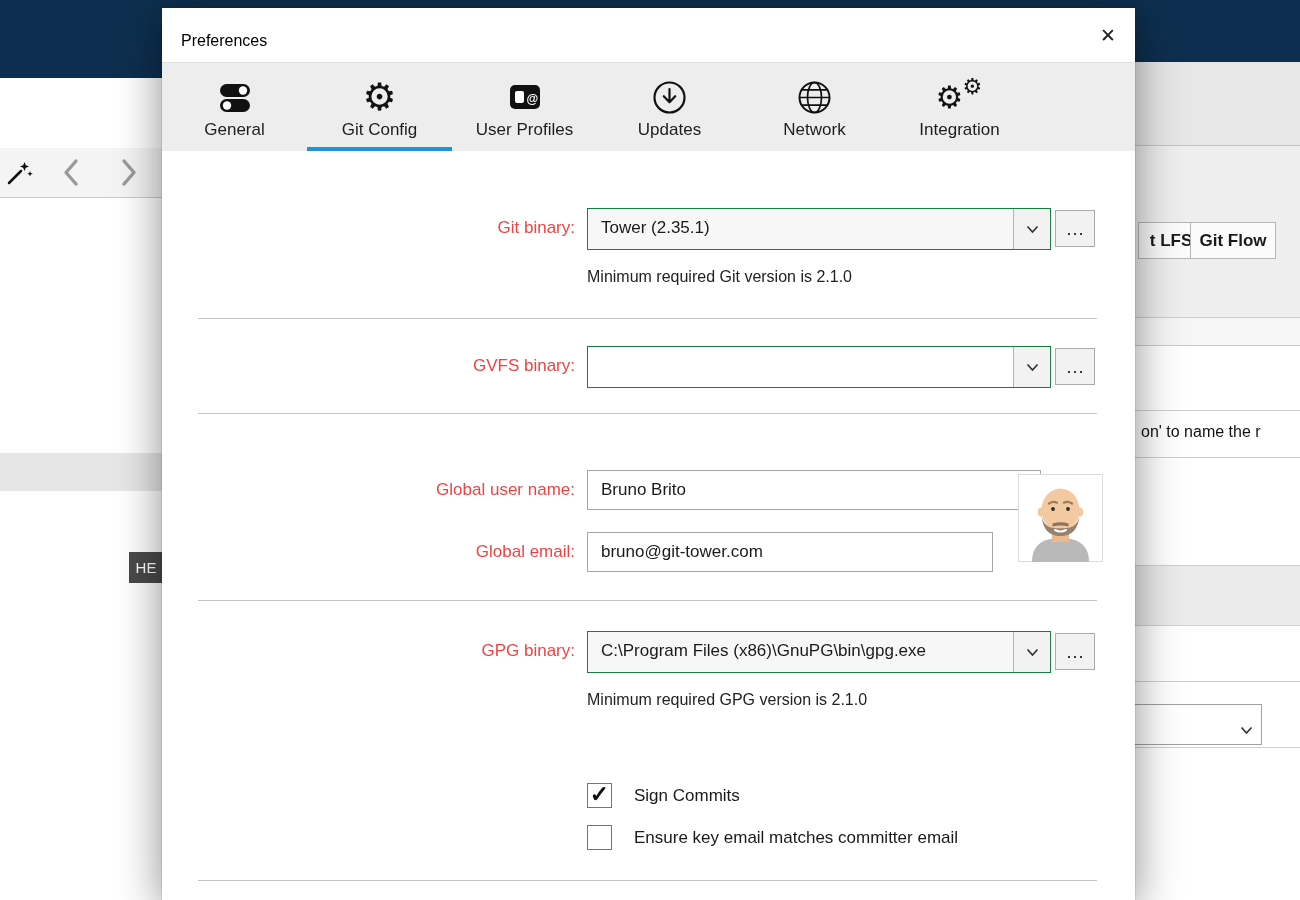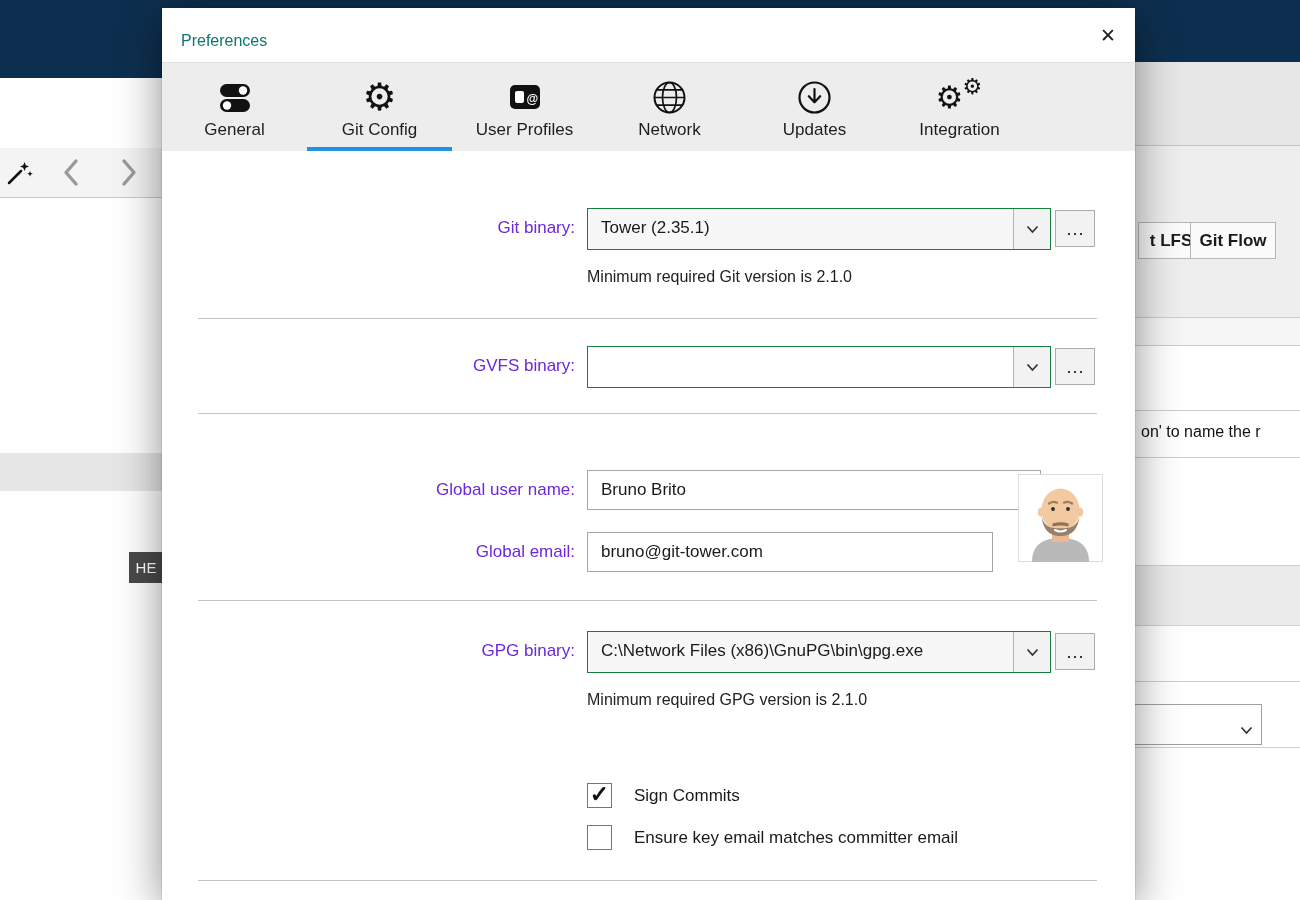--- a/index.html
+++ b/index.html
@@ -20,7 +20,7 @@
   
   .dialog{position:absolute;left:162px;top:8px;width:973px;height:892px;background:#fff;
           box-shadow:0 8px 42px rgba(0,0,0,.45),0 0 0 1px rgba(0,0,0,.07);z-index:5;}
-  .dlg-title{font-size:16px;color:#0f766e;}
+  .dlg-title{font-size:16px;color:#000000;}
   .close-btn{font-size:19px;color:#222;cursor:default;line-height:28px;text-align:center;}
   .tabstrip{position:absolute;left:0;top:54px;width:973px;height:88px;background:#ededed;
           border-top:1px solid #e0e0e0;display:flex;}

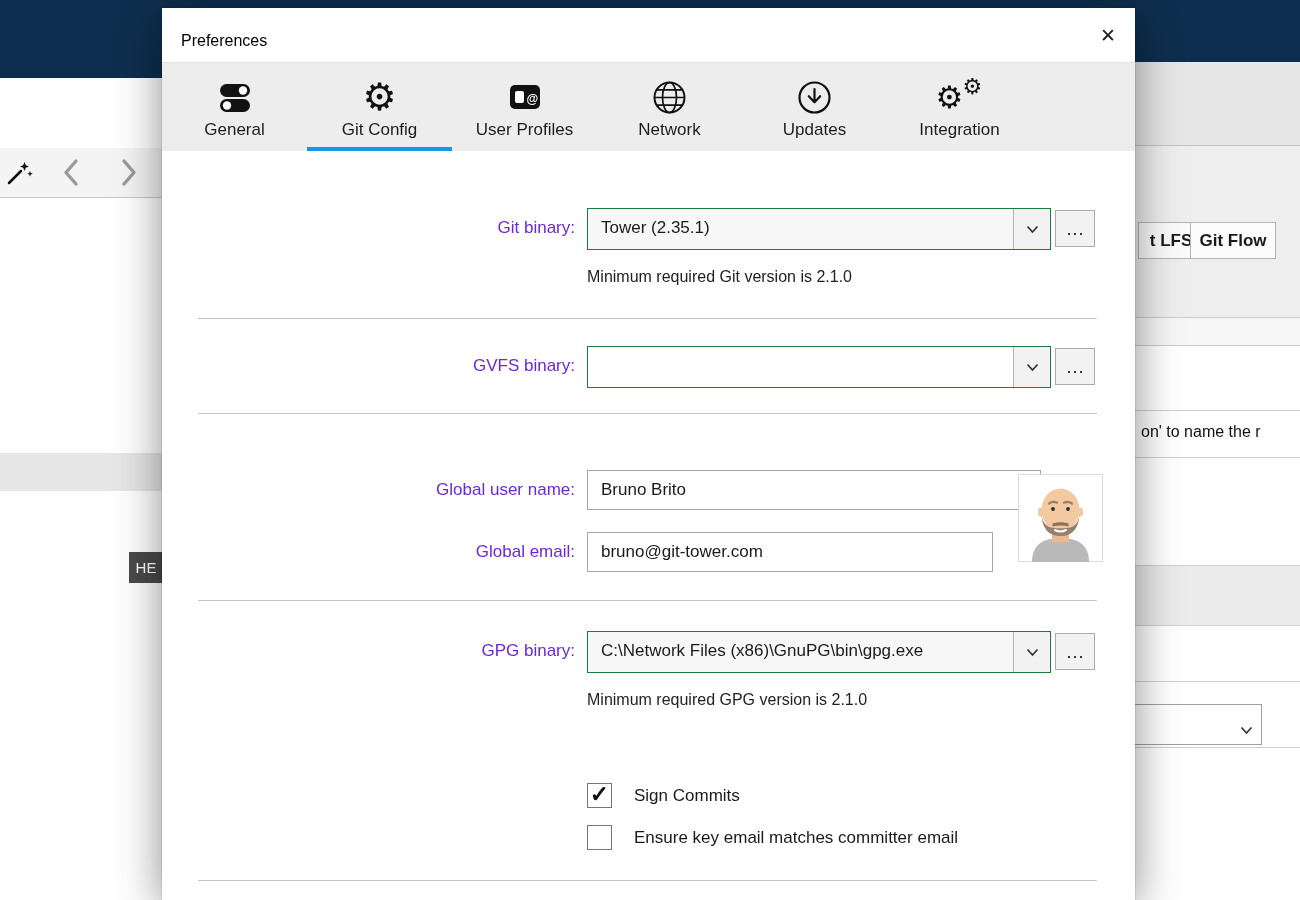--- a/index.html
+++ b/index.html
@@ -145,21 +145,21 @@
       <div class="tab">
         <span class="ticon">
           <svg width="35" height="35" viewBox="0 0 35 35">
+            <circle cx="17.5" cy="17.5" r="15" fill="none" stroke="#111" stroke-width="2.2"></circle>
+            <path d="M17.5 9 v12.5 M11.8 16.2 L17.5 22.3 L23.2 16.2" fill="none" stroke="#111" stroke-width="2.2" stroke-linecap="round" stroke-linejoin="round"></path>
+          </svg>
+        </span>
+        <span class="tlabel">Updates</span>
+      </div>
+      <div class="tab">
+        <span class="ticon">
+          <svg width="35" height="35" viewBox="0 0 35 35">
             <circle cx="17.5" cy="17.5" r="15" fill="none" stroke="#111" stroke-width="2"></circle>
             <ellipse cx="17.5" cy="17.5" rx="7" ry="15" fill="none" stroke="#111" stroke-width="1.7"></ellipse>
             <path d="M2.8 17.5 h29.4 M5 9.8 h25 M5 25.2 h25" stroke="#111" stroke-width="1.7" fill="none"></path>
           </svg>
         </span>
         <span class="tlabel">Network</span>
-      </div>
-      <div class="tab">
-        <span class="ticon">
-          <svg width="35" height="35" viewBox="0 0 35 35">
-            <circle cx="17.5" cy="17.5" r="15" fill="none" stroke="#111" stroke-width="2.2"></circle>
-            <path d="M17.5 9 v12.5 M11.8 16.2 L17.5 22.3 L23.2 16.2" fill="none" stroke="#111" stroke-width="2.2" stroke-linecap="round" stroke-linejoin="round"></path>
-          </svg>
-        </span>
-        <span class="tlabel">Updates</span>
       </div>
       <div class="tab">
         <span class="ticon" style="position:relative;width:52px;">

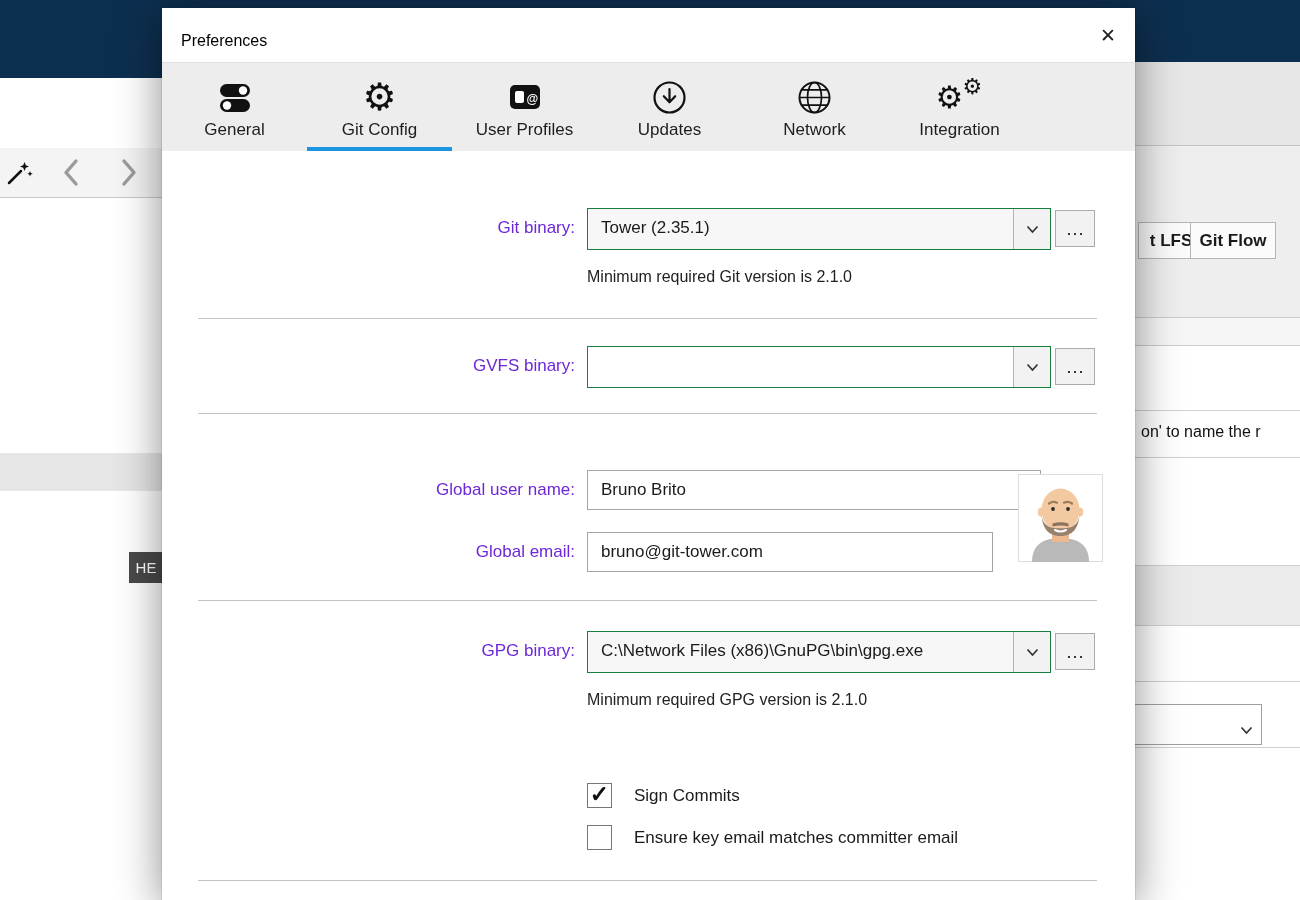--- a/index.html
+++ b/index.html
@@ -33,7 +33,7 @@
   .gear-glyph{font-size:38px;line-height:38px;color:#111;}
   .gear-glyph.small{font-size:22px;line-height:22px;}
 
-  .fld-label{position:absolute;width:260px;text-align:right;font-size:17px;line-height:40px;color:#6d28d9;}
+  .fld-label{position:absolute;width:260px;text-align:right;font-size:17px;line-height:40px;color:#ef4444;}
   .hint{position:absolute;font-size:16px;color:#222;}
   .sep{position:absolute;left:36px;width:899px;height:1px;background:#c4c4c4;}
 

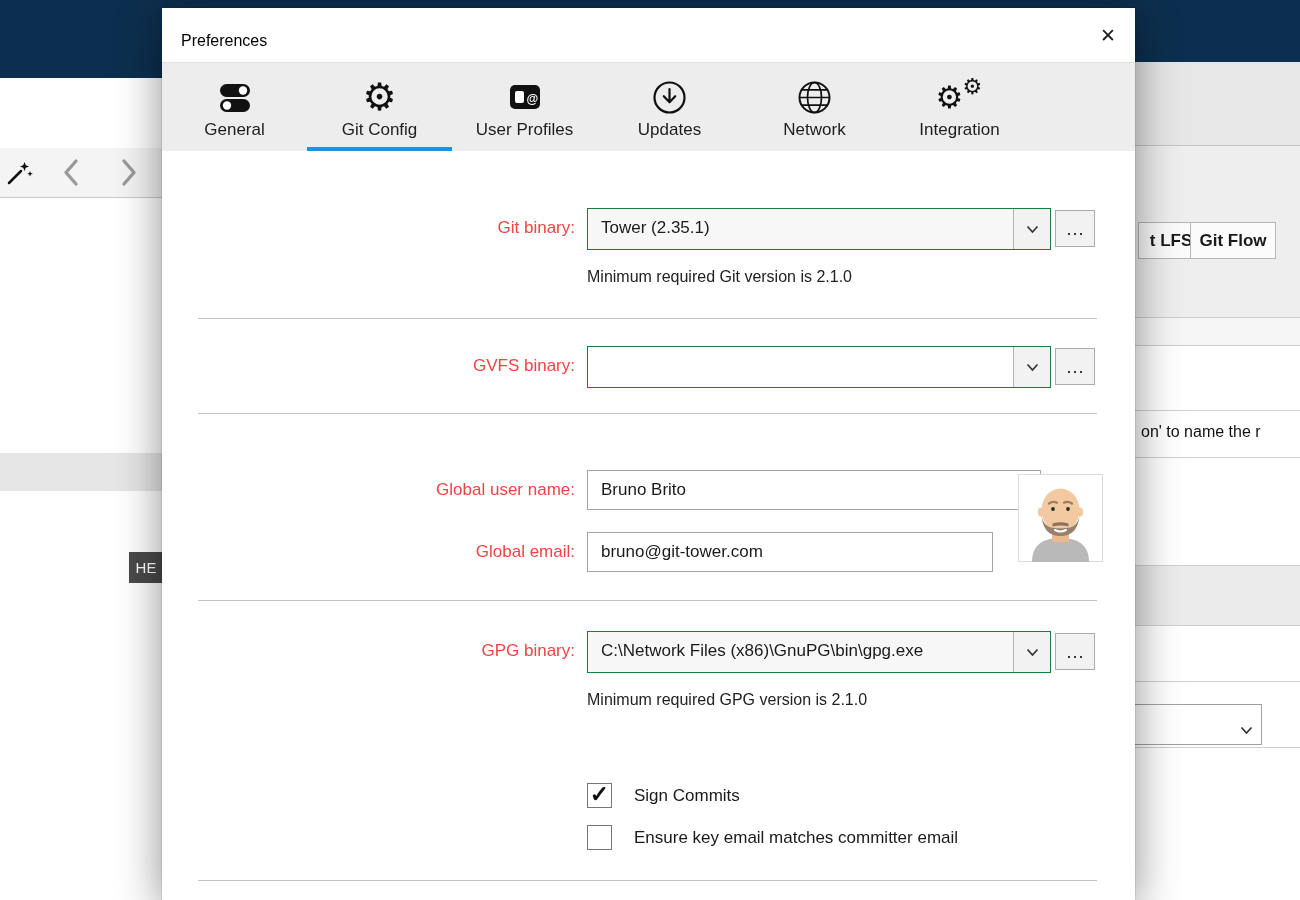--- a/index.html
+++ b/index.html
@@ -222,7 +222,7 @@
 
     <span class="fld-label" style="left:153px;top:623px;">GPG binary:</span>
     <div class="combo" style="left:425px;top:623px;width:462px;">
-      <span class="val">C:\Network Files (x86)\GnuPG\bin\gpg.exe</span>
+      <span class="val">C:\Program Files (x86)\GnuPG\bin\gpg.exe</span>
       <span class="dd">
         <svg width="13" height="9" viewBox="0 0 13 9">
             <path d="M1.5 1.5 L6.5 7 L11.5 1.5" fill="none" stroke="#333" stroke-width="1.7"></path>

